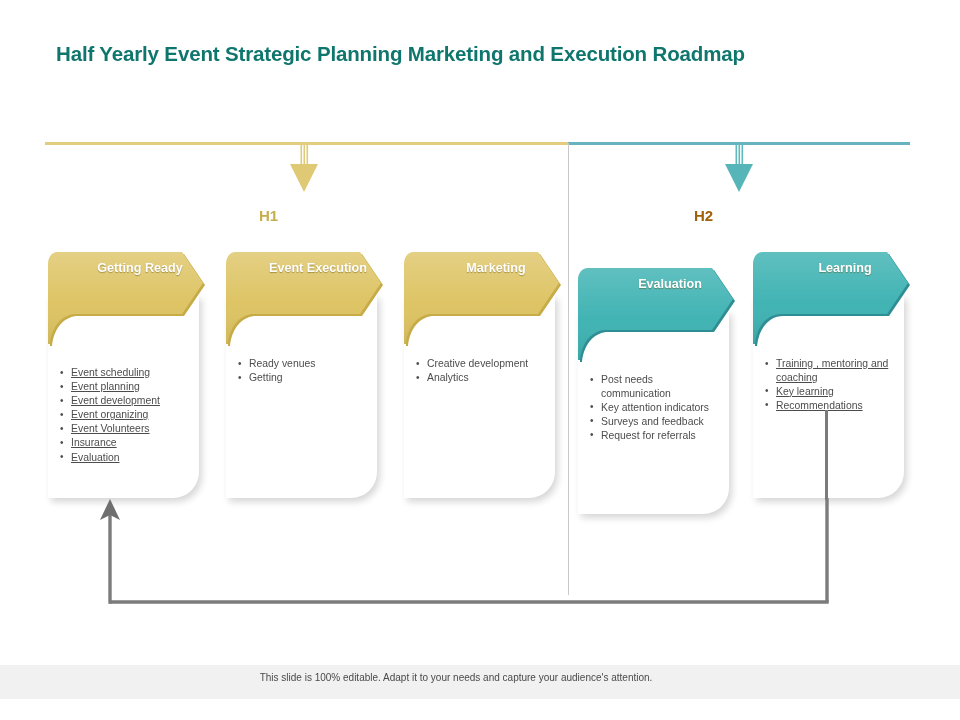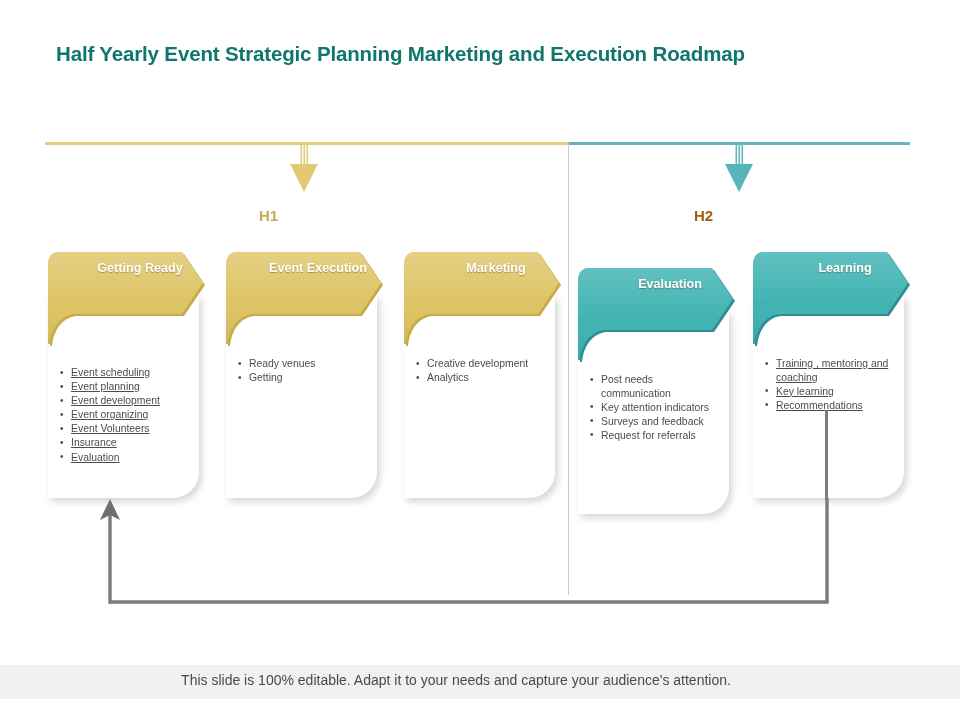--- a/index.html
+++ b/index.html
@@ -177,7 +177,7 @@
     top: 672px;
     width: 912px;
     text-align: center;
-    font-size: 14px;
+    font-size: 10px;
     color: #4a4a4a;
   }
 </style>

